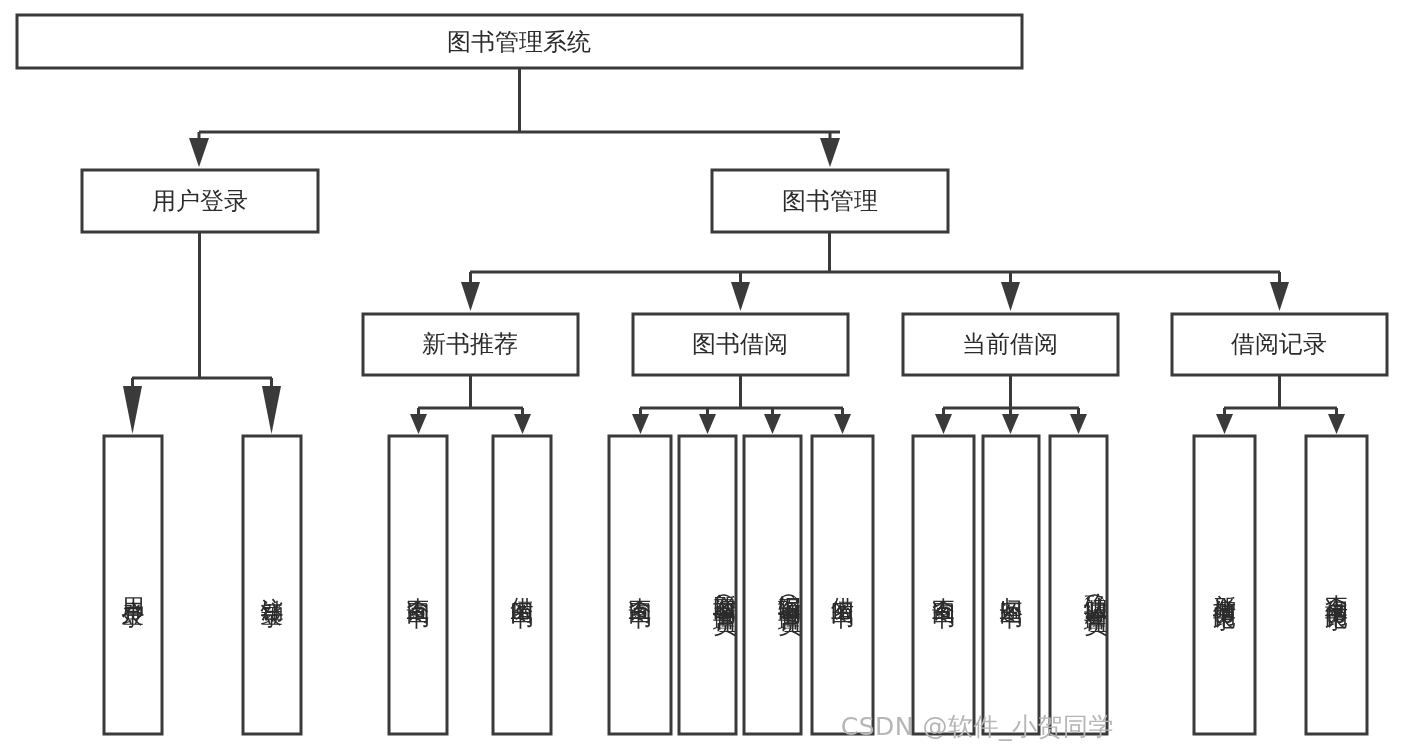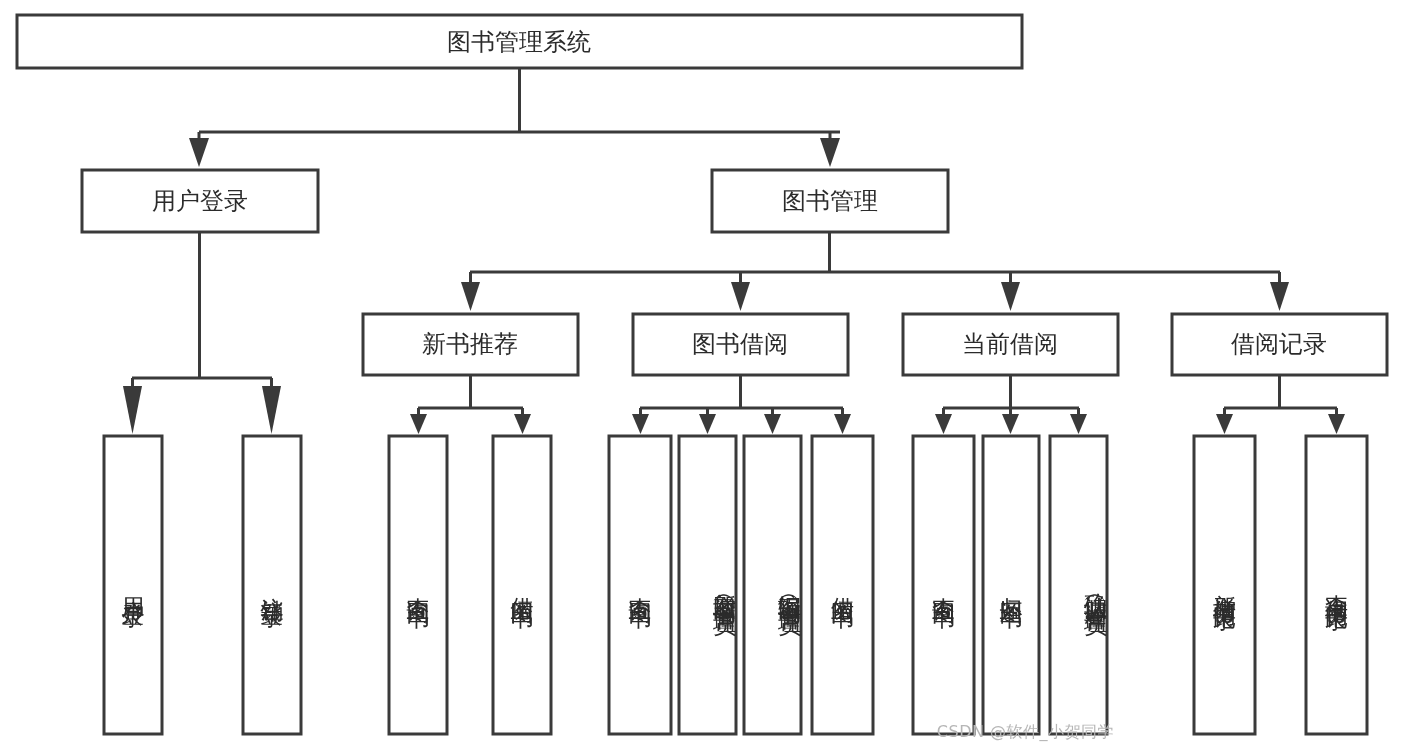--- a/index.html
+++ b/index.html
@@ -75,7 +75,7 @@
     right: 8px;
     bottom: 4px;
     font-family: "DejaVu Sans", "Liberation Sans", sans-serif;
-    font-size: 16px;
+    font-size: 25px;
     color: #b6b6b6;
     white-space: nowrap;
     letter-spacing: 0.5px;

